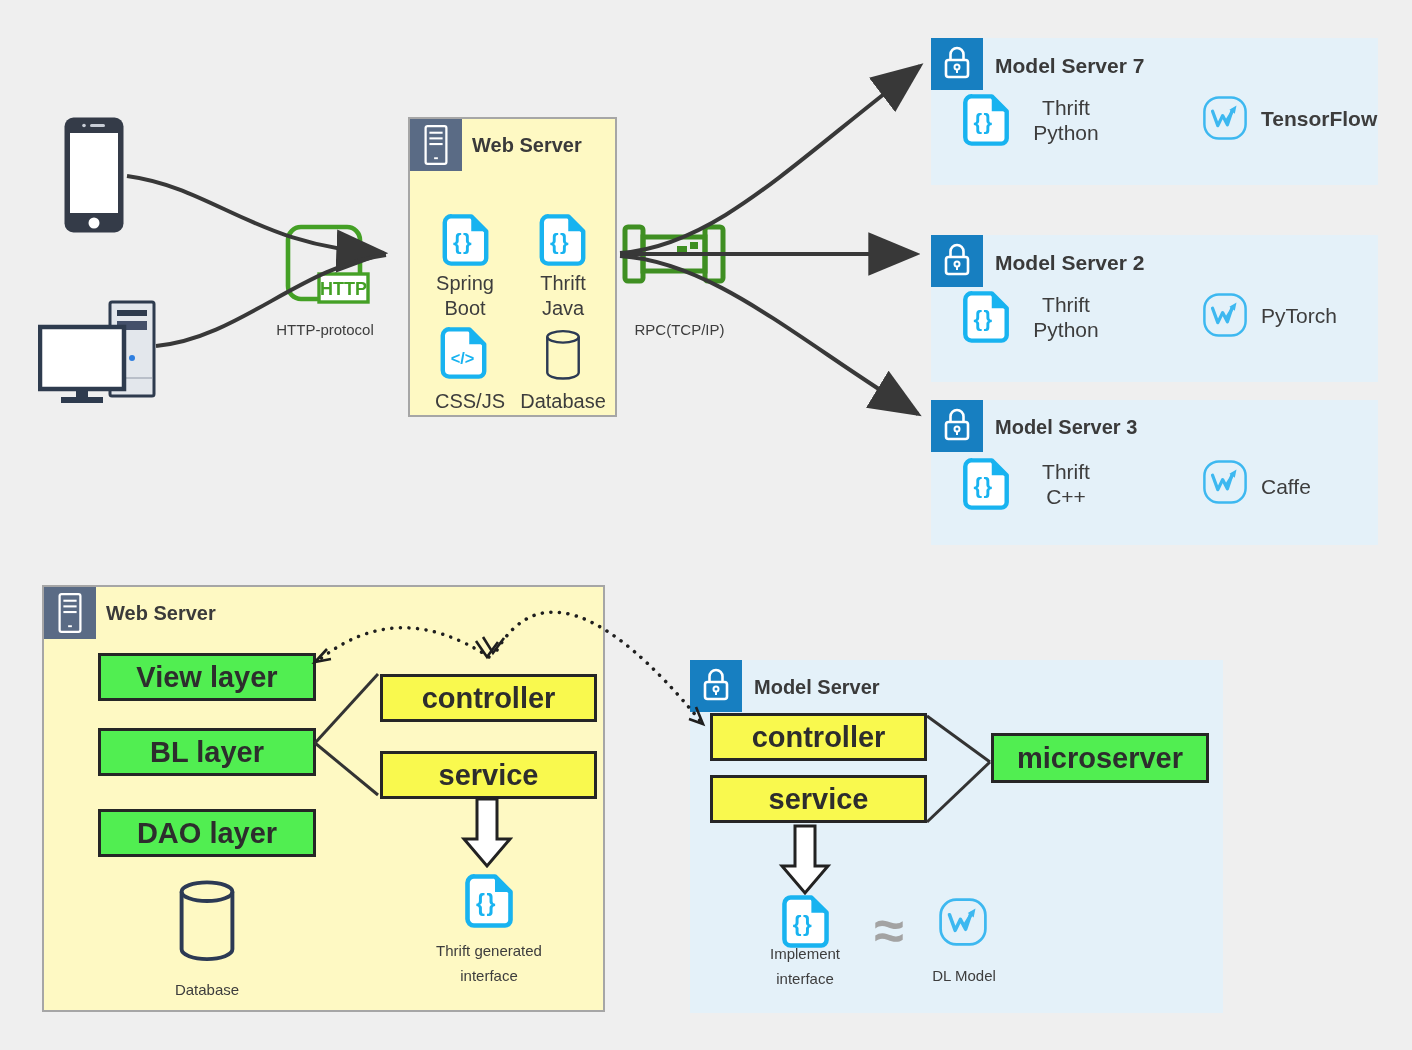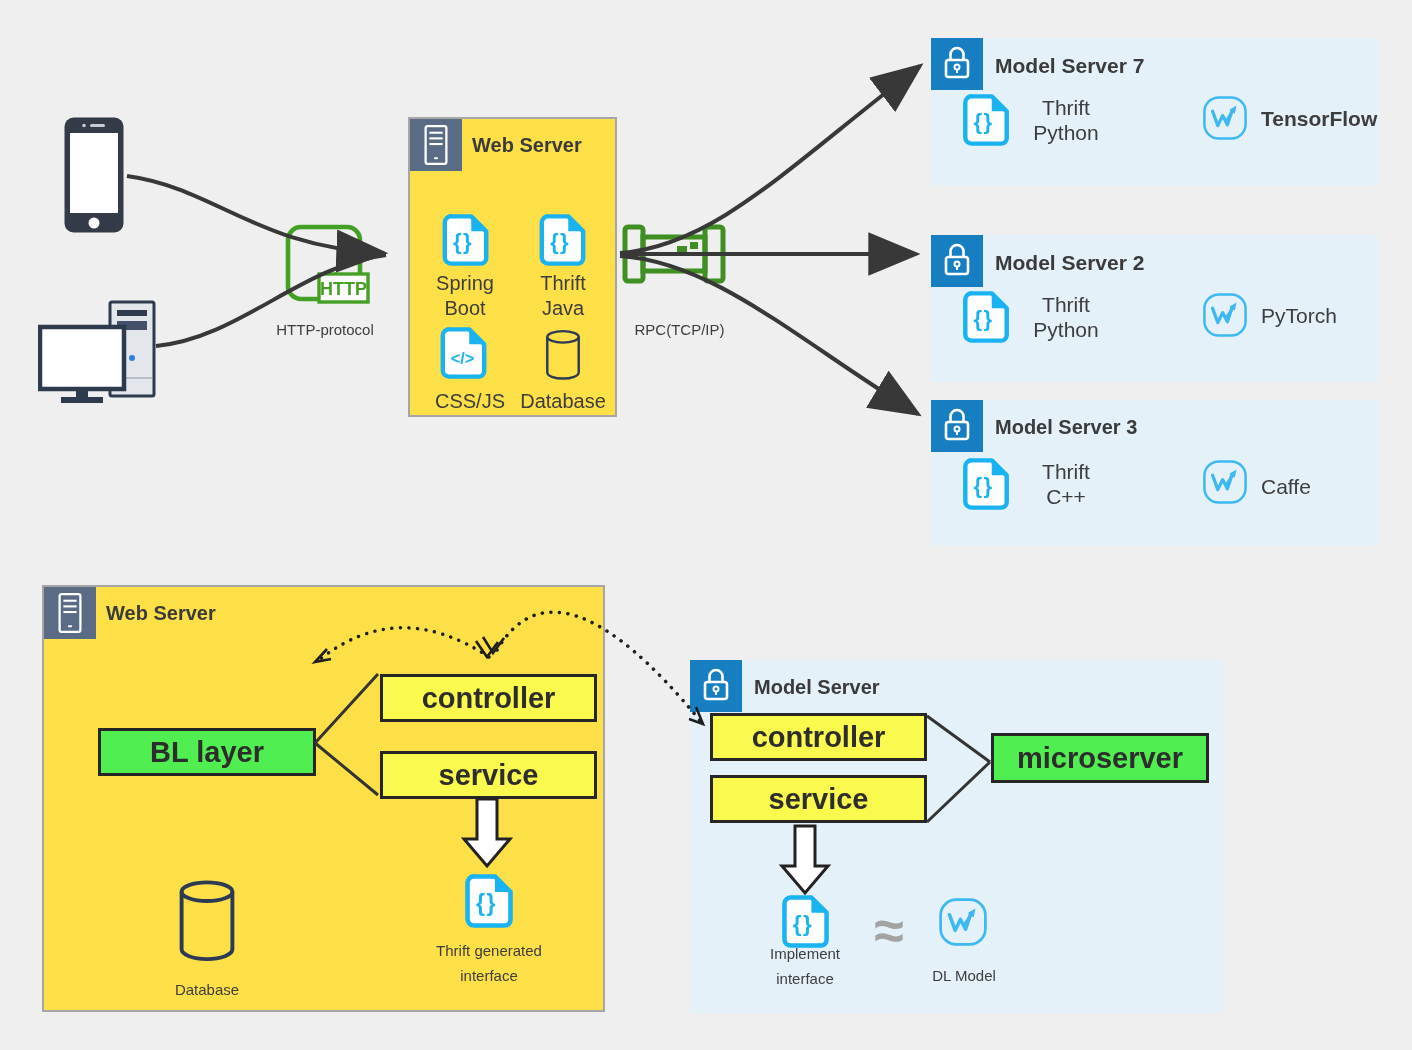--- a/index.html
+++ b/index.html
@@ -7,7 +7,7 @@
           font-family:"Liberation Sans",sans-serif;overflow:hidden;}
   .abs{position:absolute;}
   .panel{position:absolute;box-sizing:border-box;}
-  .panel.pink{background:#fde047;border:2px solid #a6a6a6;}
+  .panel.pink{background:#fef9c3;border:2px solid #a6a6a6;}
   .panel.blue{background:#e4f1f9;}
   .hdr{position:absolute;left:0;top:0;width:52px;height:52px;display:flex;align-items:center;justify-content:center;}
   .hdr.slate{background:#5a6b85;}

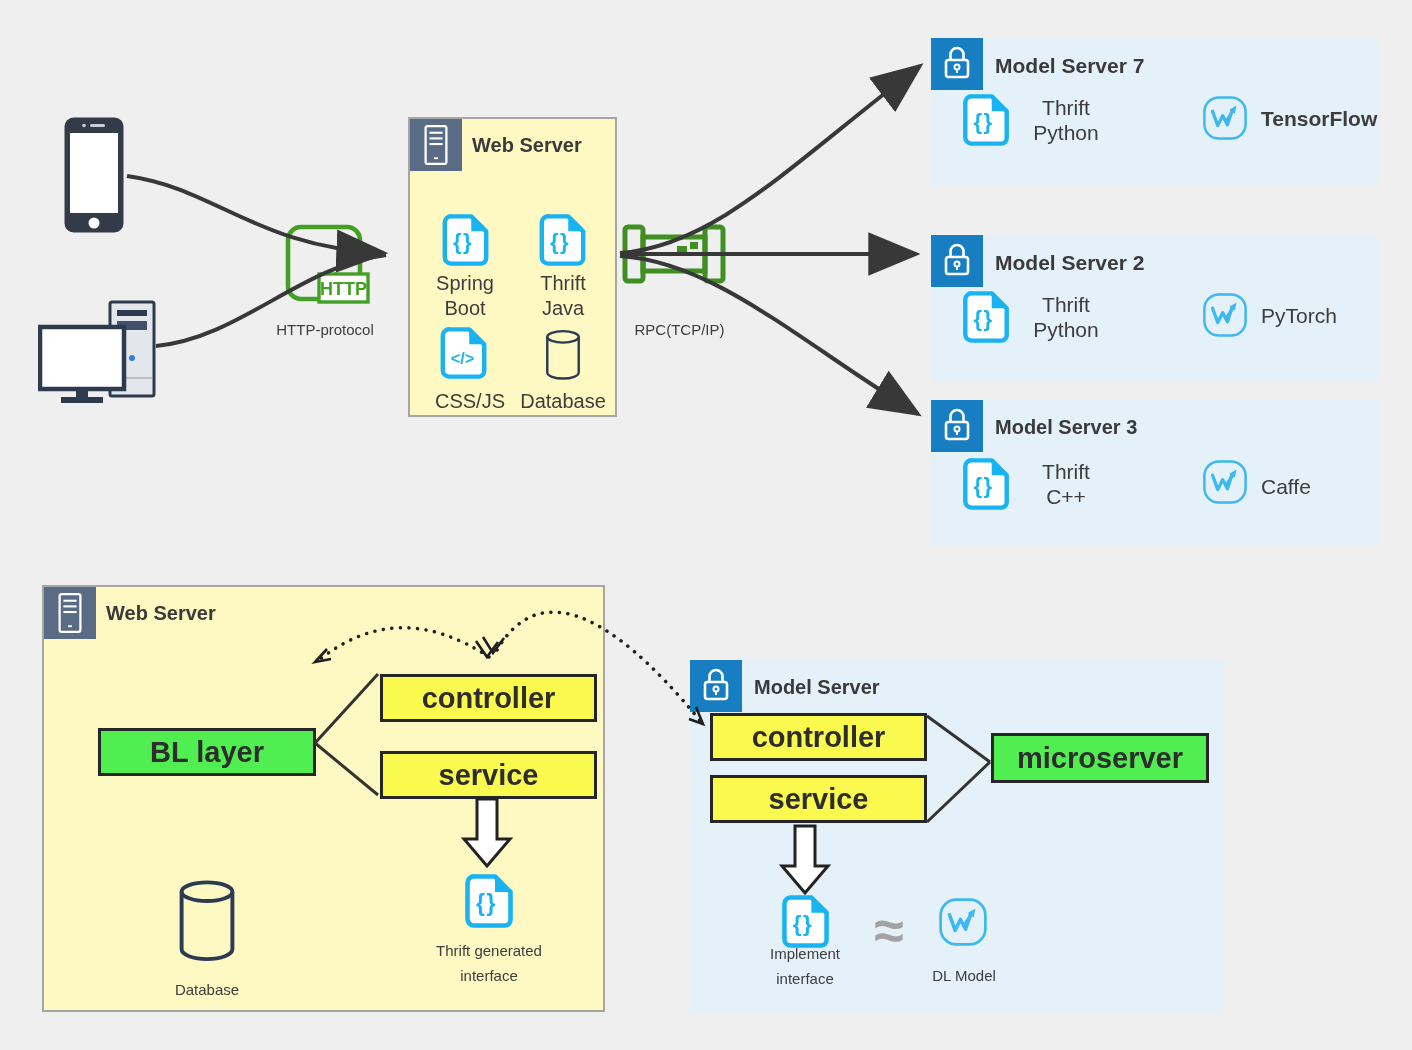--- a/index.html
+++ b/index.html
@@ -225,6 +225,7 @@
     </div>
     <div class="panel-title" style="left:62px;top:15px;">Web Server</div>
 
+    <div class="gbox" style="left:54px;top:66px;width:218px;height:48px;">View layer</div>
     <div class="gbox" style="left:54px;top:141px;width:218px;height:48px;">BL layer</div>
 
     <div class="ybox" style="left:336px;top:87px;width:217px;height:48px;">controller</div>

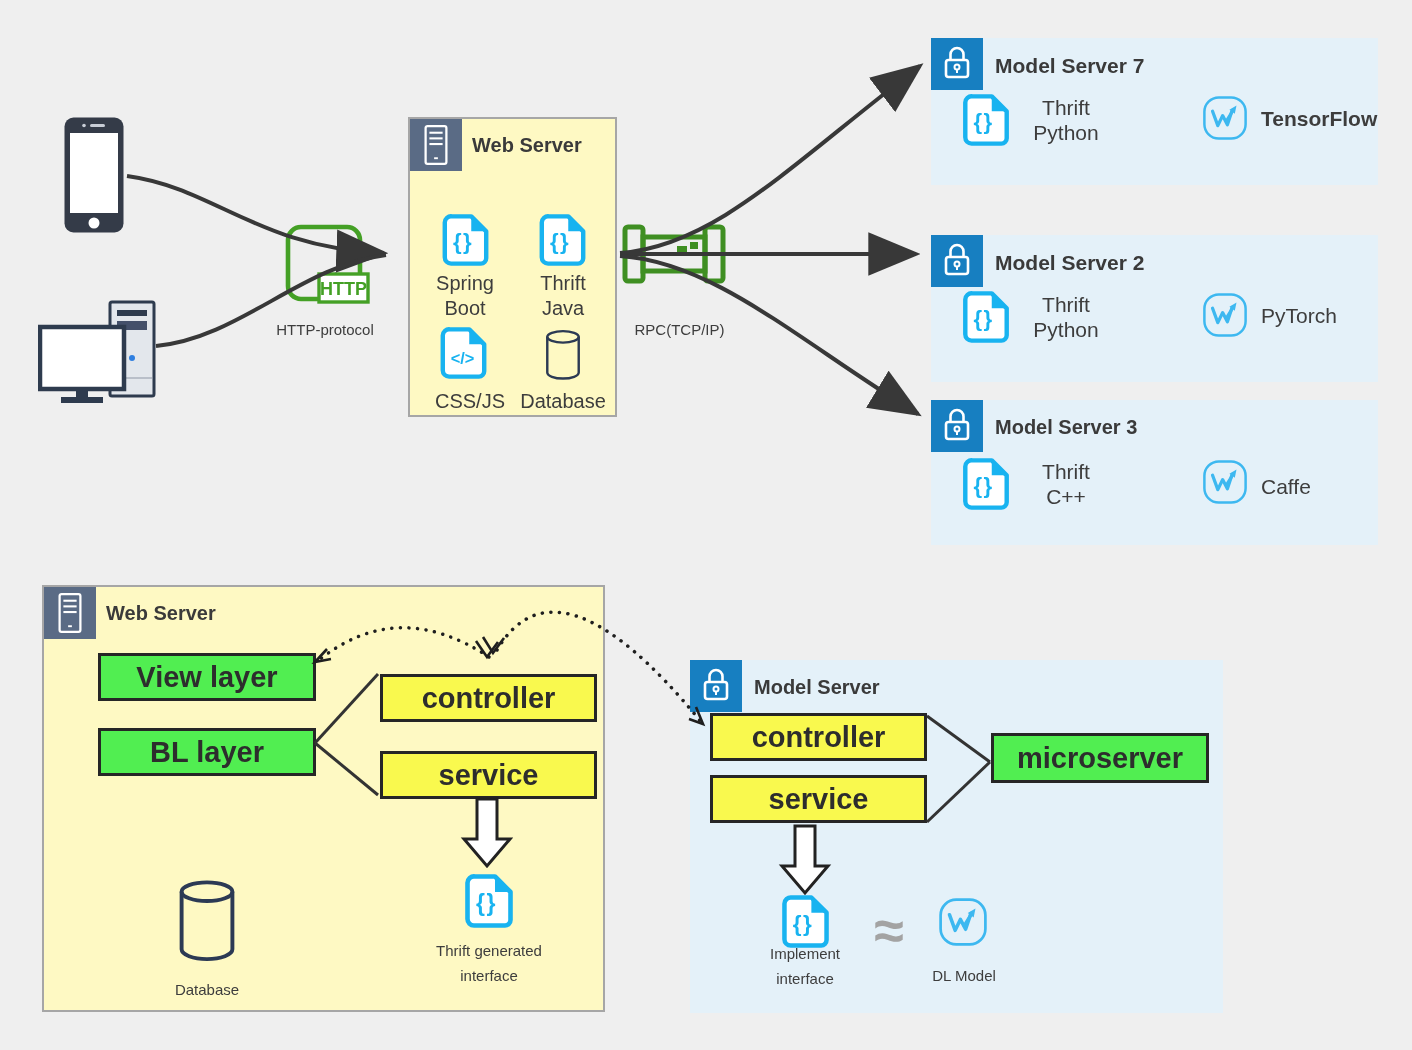--- a/index.html
+++ b/index.html
@@ -227,6 +227,7 @@
 
     <div class="gbox" style="left:54px;top:66px;width:218px;height:48px;">View layer</div>
     <div class="gbox" style="left:54px;top:141px;width:218px;height:48px;">BL layer</div>
+    <div class="gbox" style="left:54px;top:222px;width:218px;height:48px;">DAO layer</div>
 
     <div class="ybox" style="left:336px;top:87px;width:217px;height:48px;">controller</div>
     <div class="ybox" style="left:336px;top:164px;width:217px;height:48px;">service</div>

